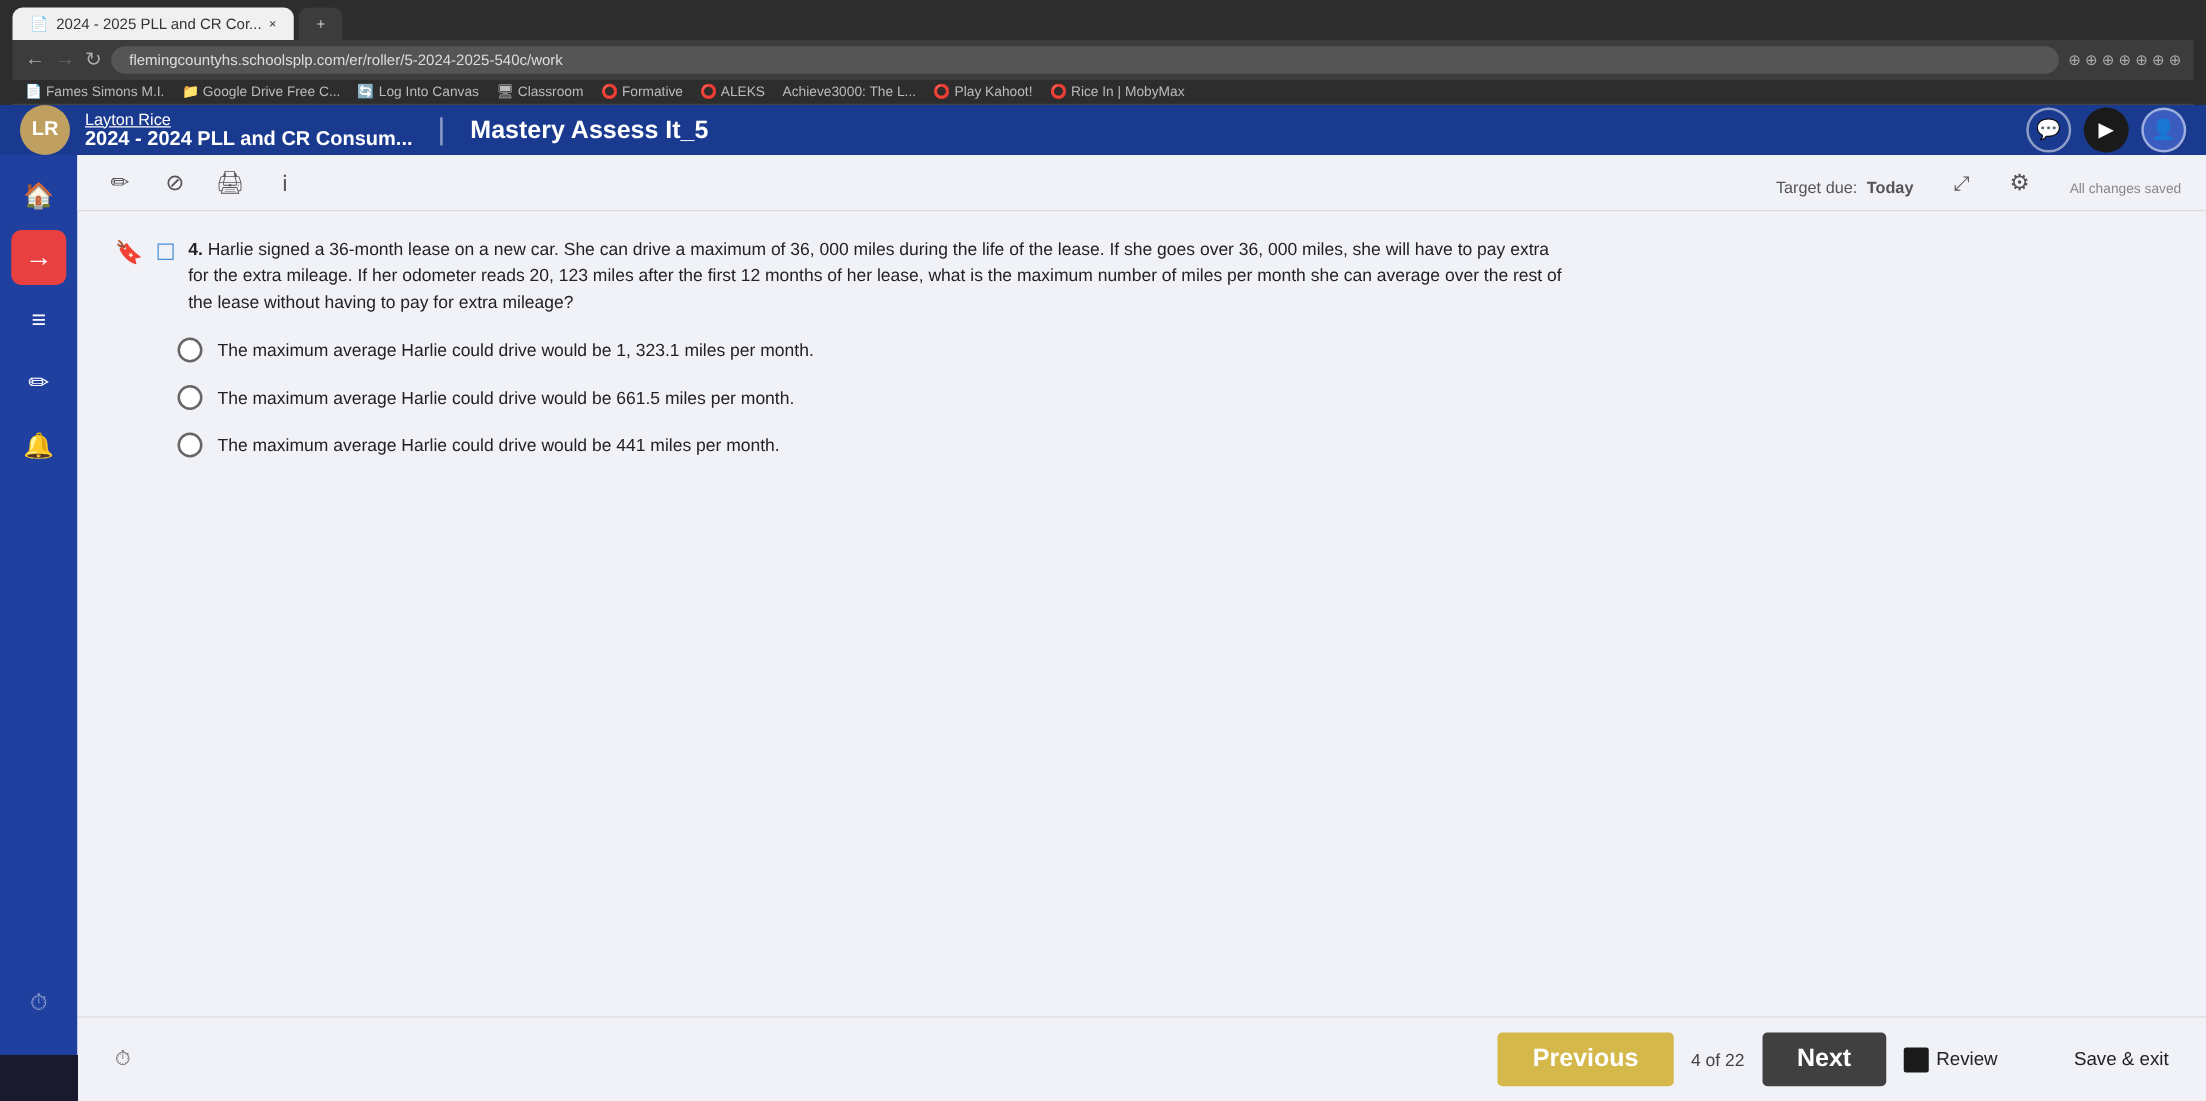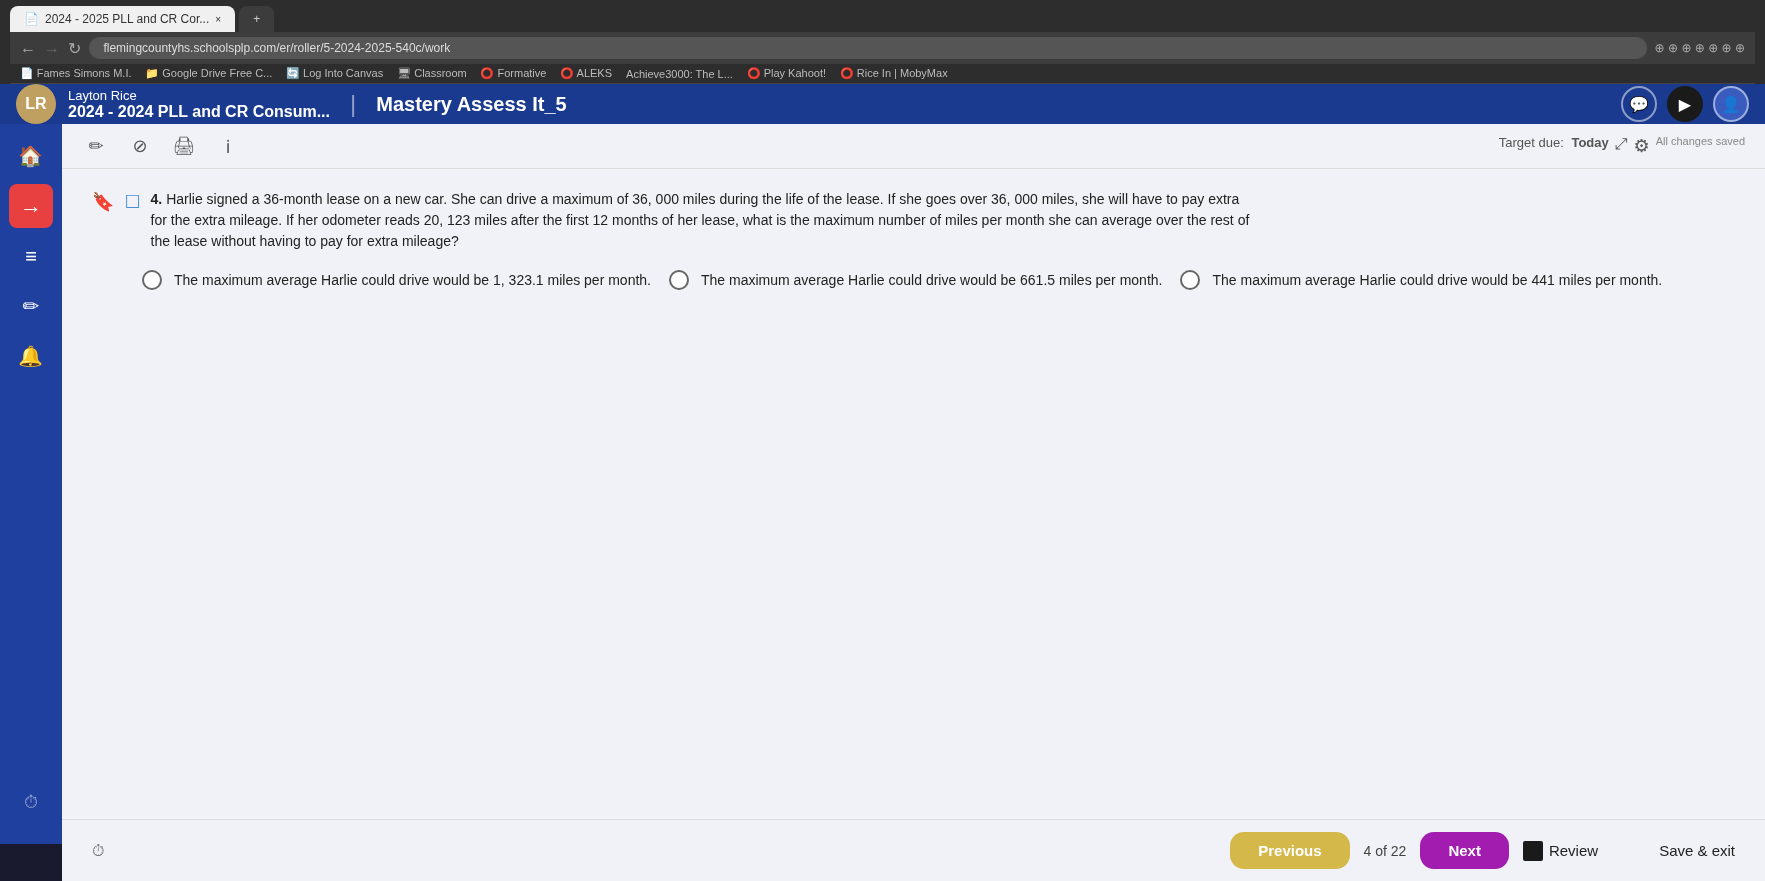--- a/index.html
+++ b/index.html
@@ -95,6 +95,7 @@
     .app-title-block .user-name {
       font-size: 13px;
       font-weight: normal;
+      text-decoration: underline;
     }
     .app-title-block .course-title {
       font-size: 16px;

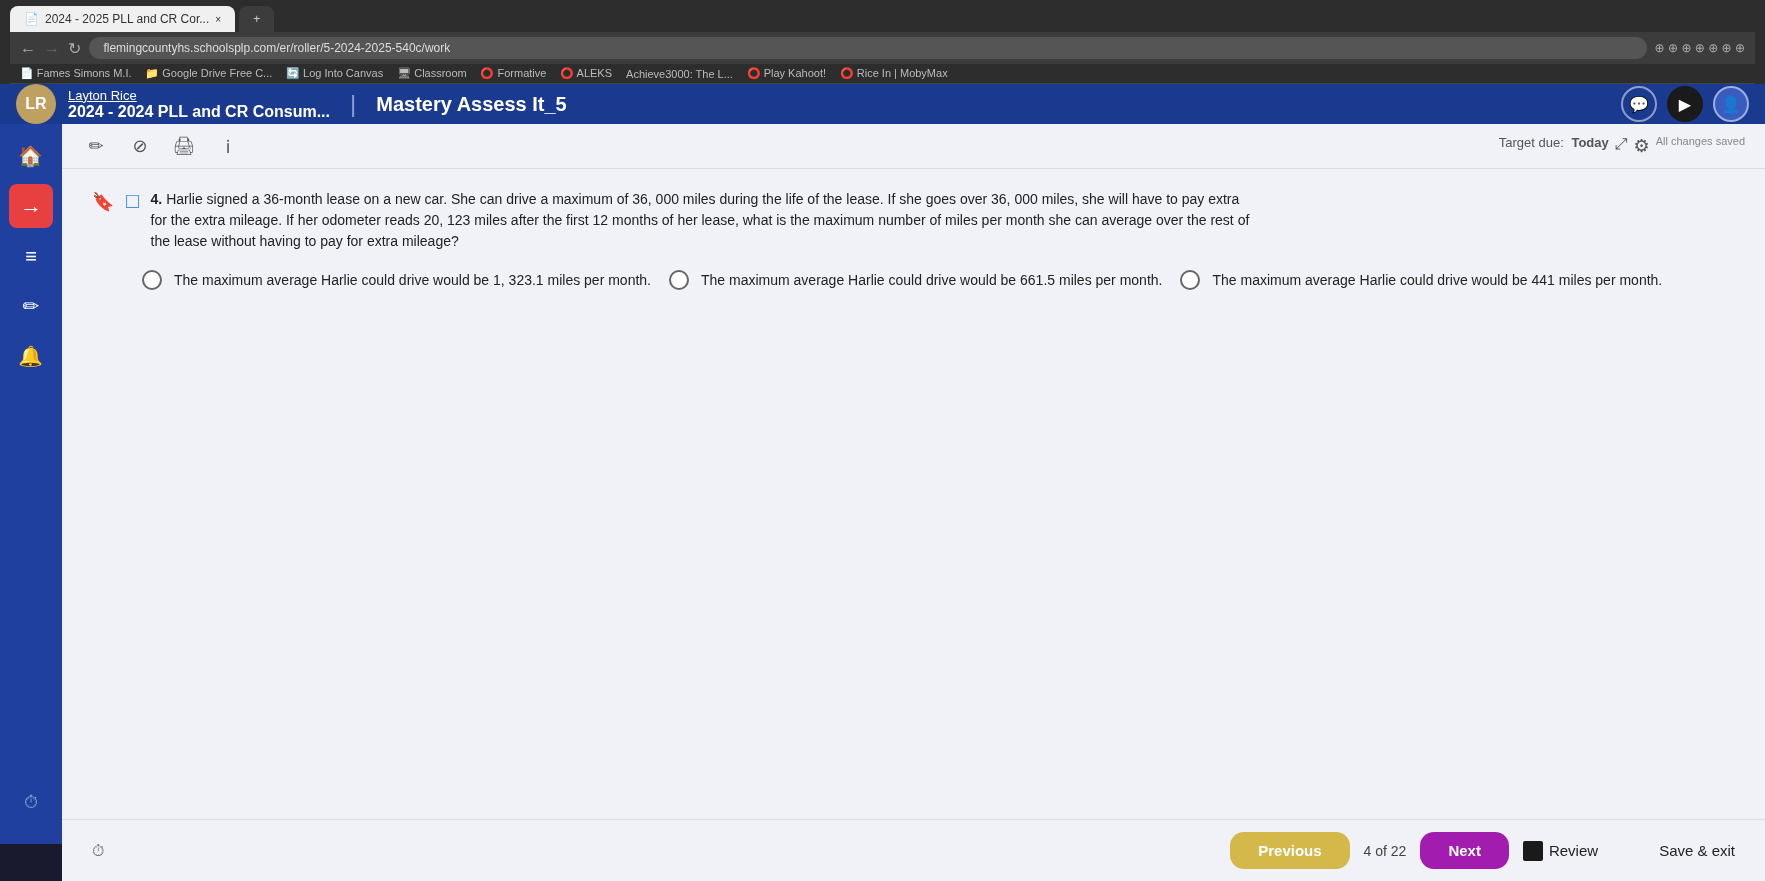--- a/index.html
+++ b/index.html
@@ -390,7 +390,7 @@
       <div class="toolbar-icon">🖨</div>
       <div class="toolbar-icon">ℹ</div>
 
-      <div style="margin-left:auto;display:flex;align-items:flex-start;gap:6px;">
+      <div style="margin-left:auto;display:flex;align-items:flex-end;gap:32px;">
         <div style="font-size:13px;color:#555;">
           <span>Target due:</span>
           <strong style="margin-left:4px;">Today</strong>

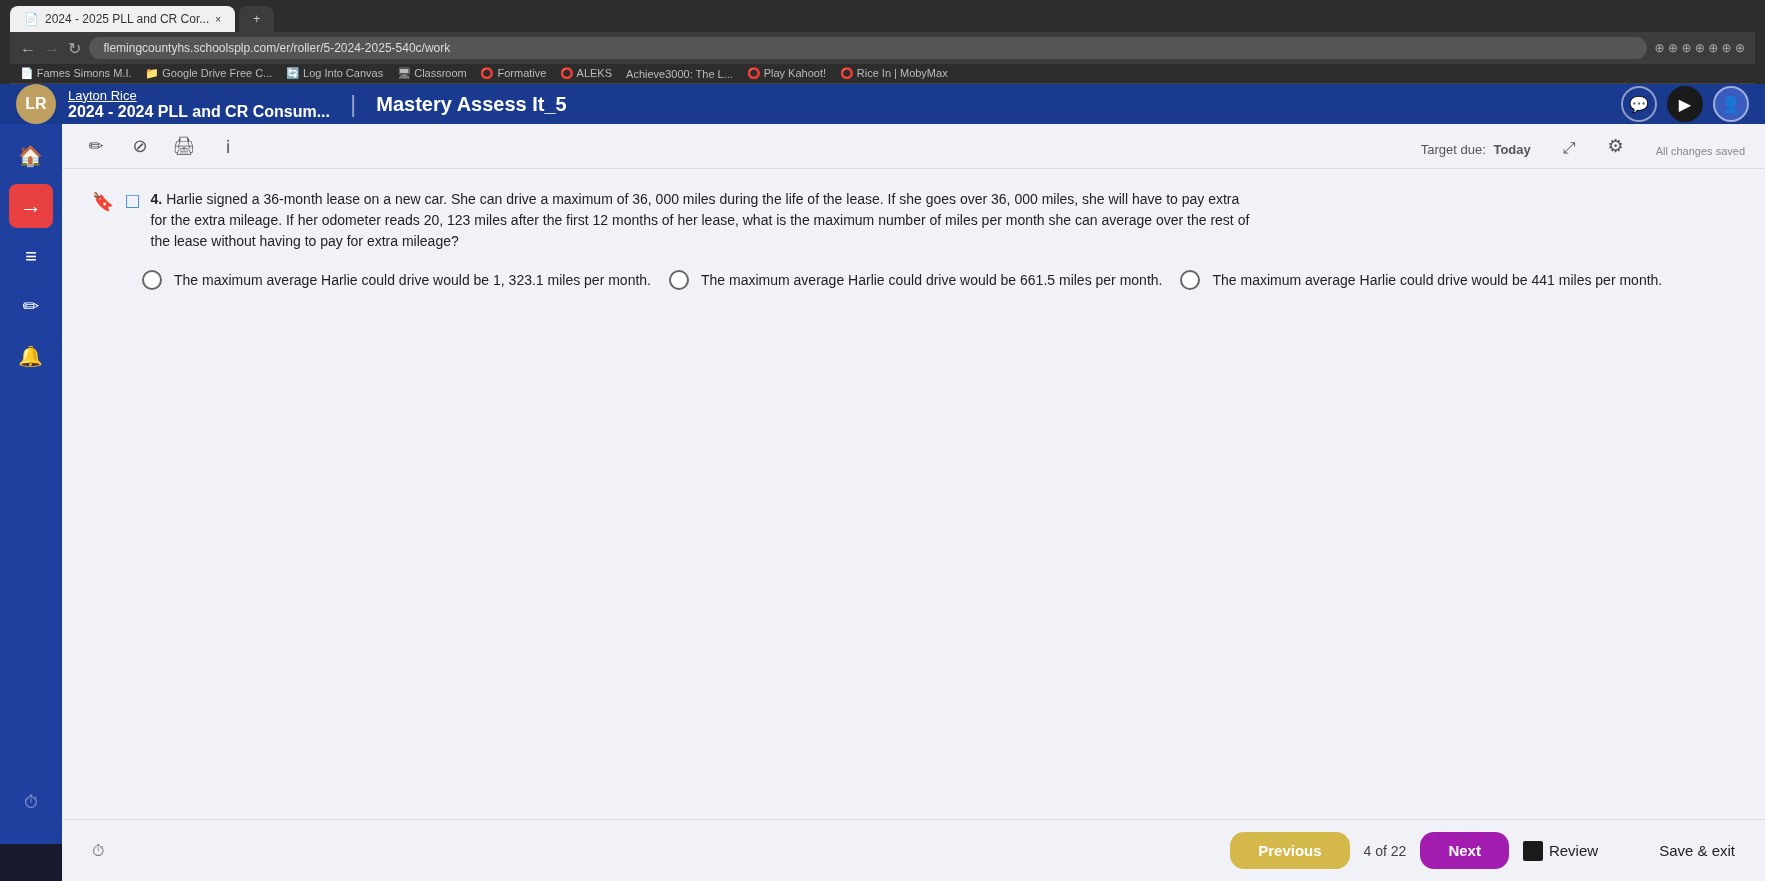--- a/index.html
+++ b/index.html
@@ -229,7 +229,7 @@
     .answer-options {
       padding-left: 50px;
       display: flex;
-      flex-direction: row;
+      flex-direction: column;
       gap: 18px;
       margin-top: 10px;
     }

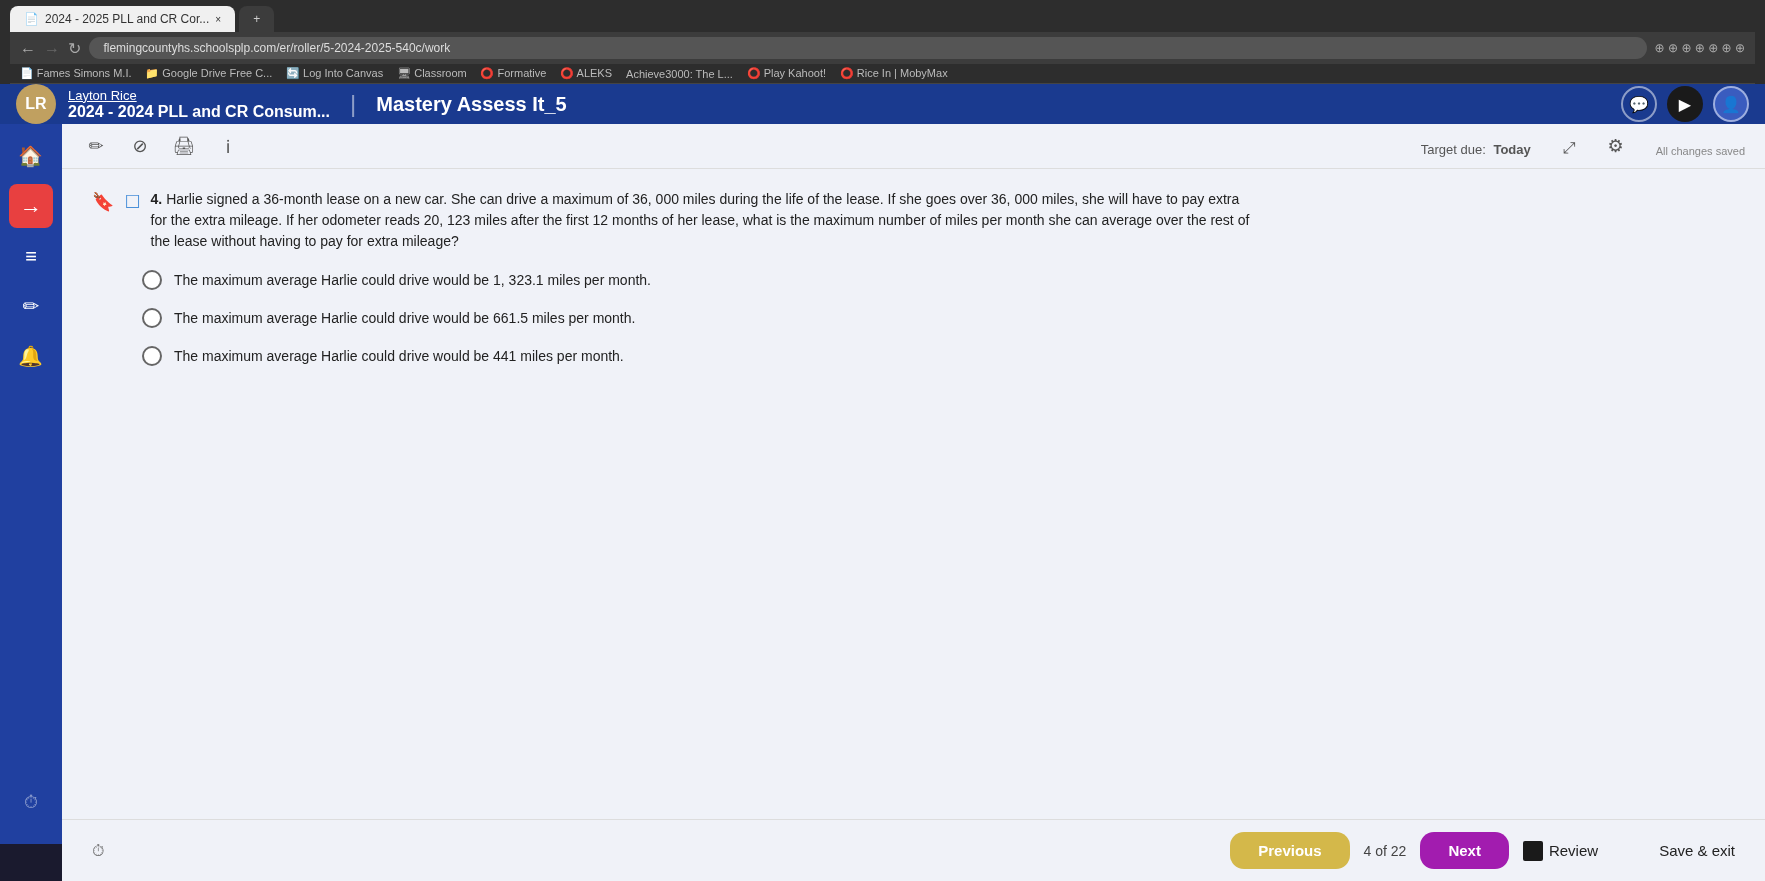--- a/index.html
+++ b/index.html
@@ -268,9 +268,9 @@
     }
     .nav-btn {
       padding: 10px 28px;
-      border-radius: 14px;
+      border-radius: 4px;
       border: none;
-      font-size: 15px;
+      font-size: 20px;
       font-weight: 600;
       cursor: pointer;
     }

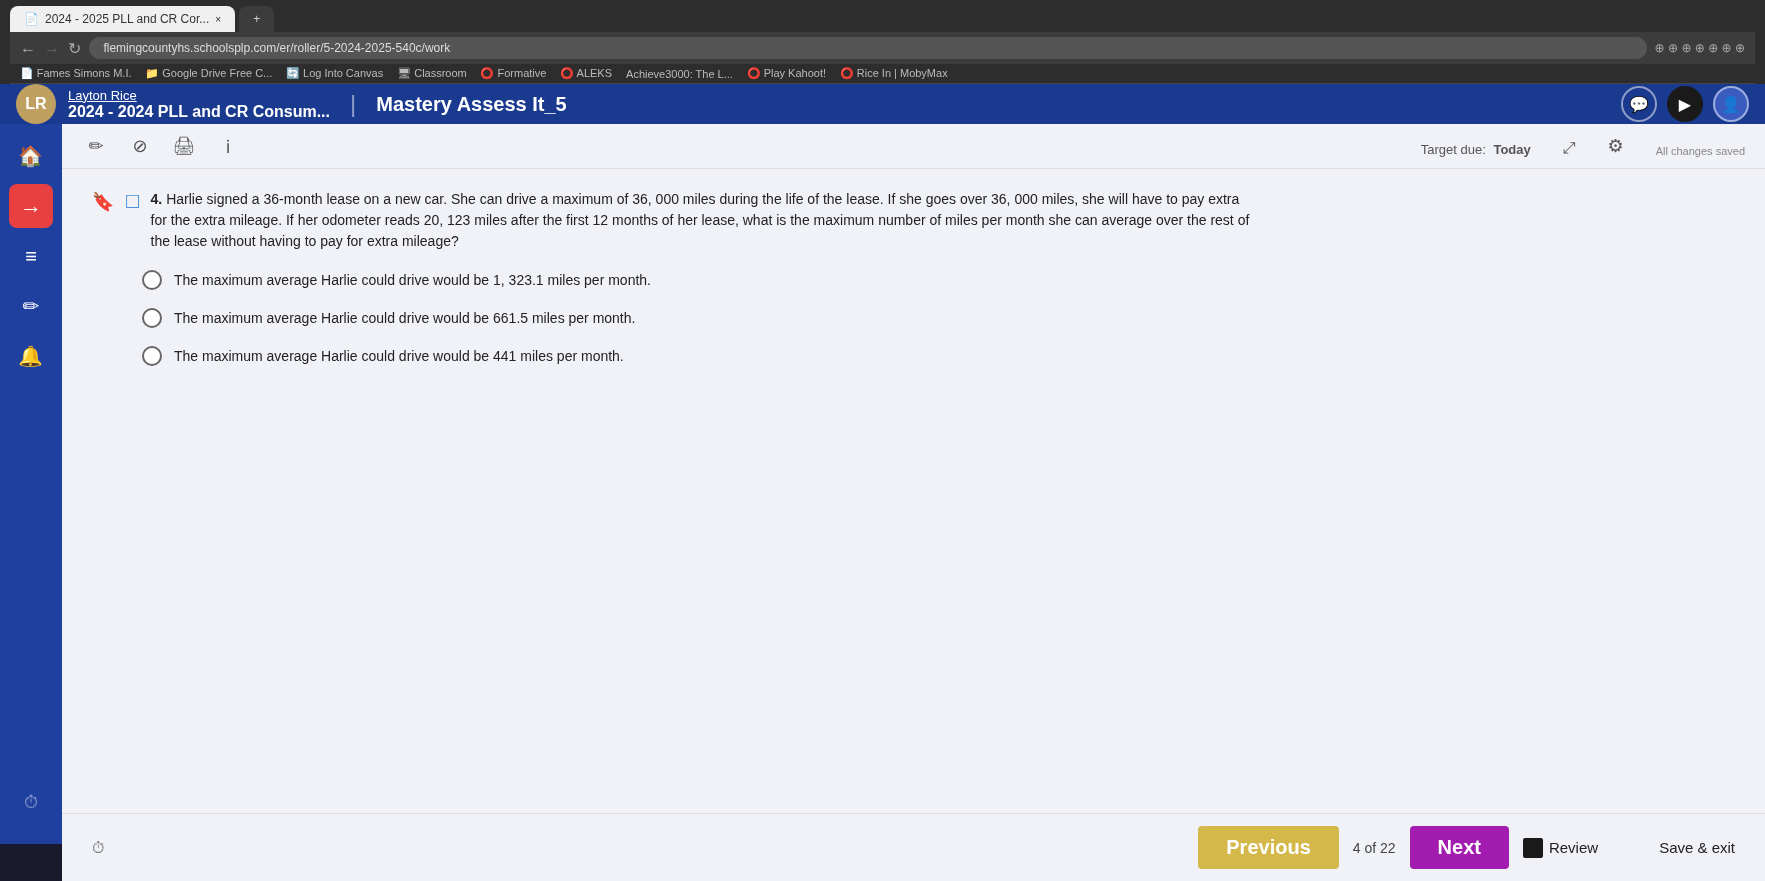--- a/index.html
+++ b/index.html
@@ -279,7 +279,7 @@
       color: white;
     }
     .nav-btn.next {
-      background: #a21caf;
+      background: #404040;
       color: white;
     }
     .page-indicator {

